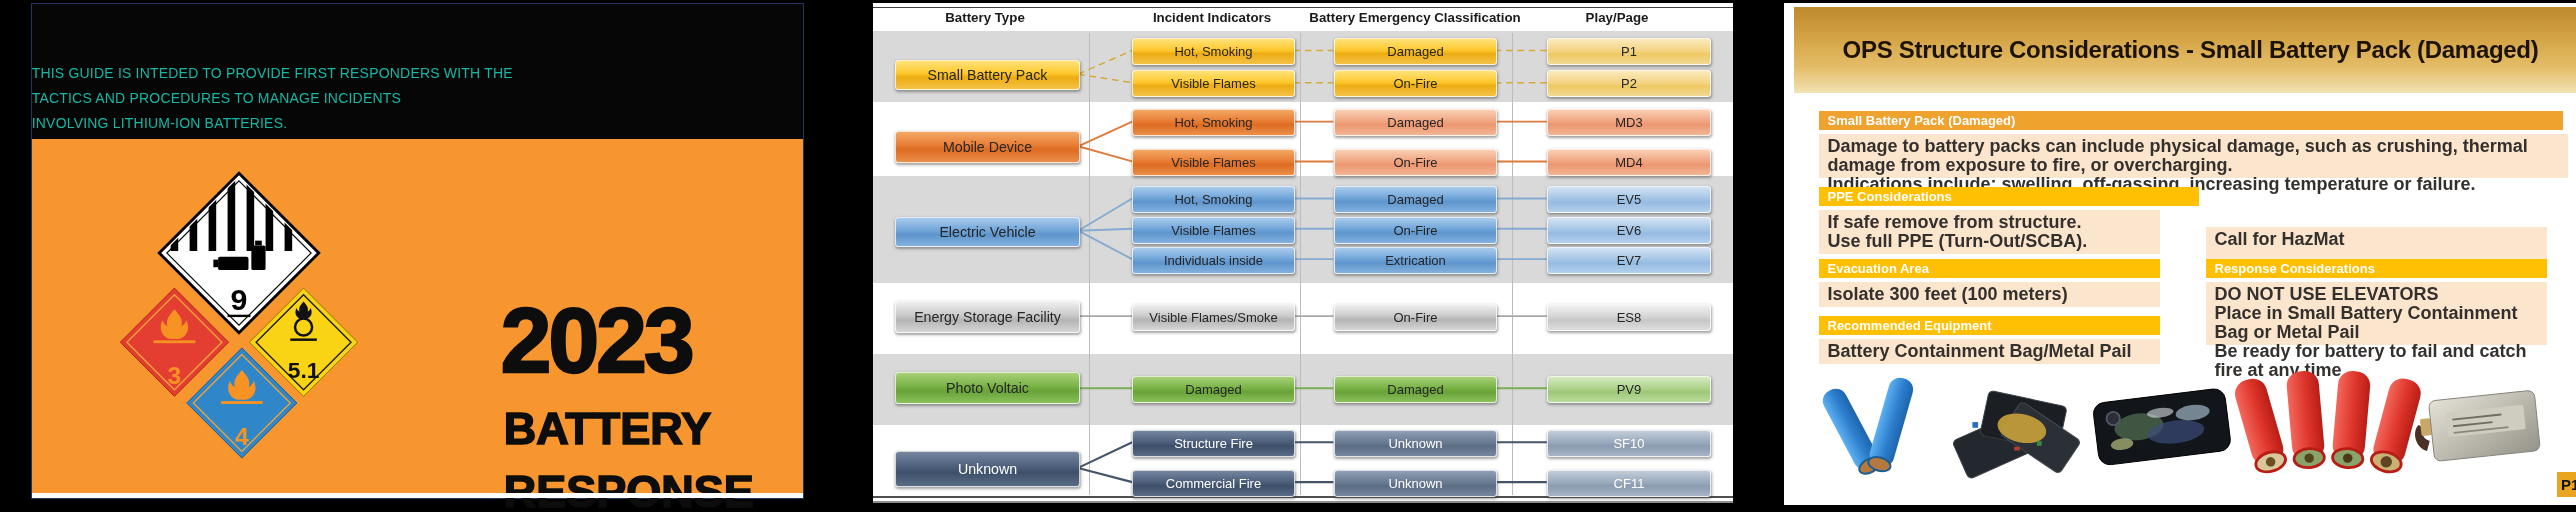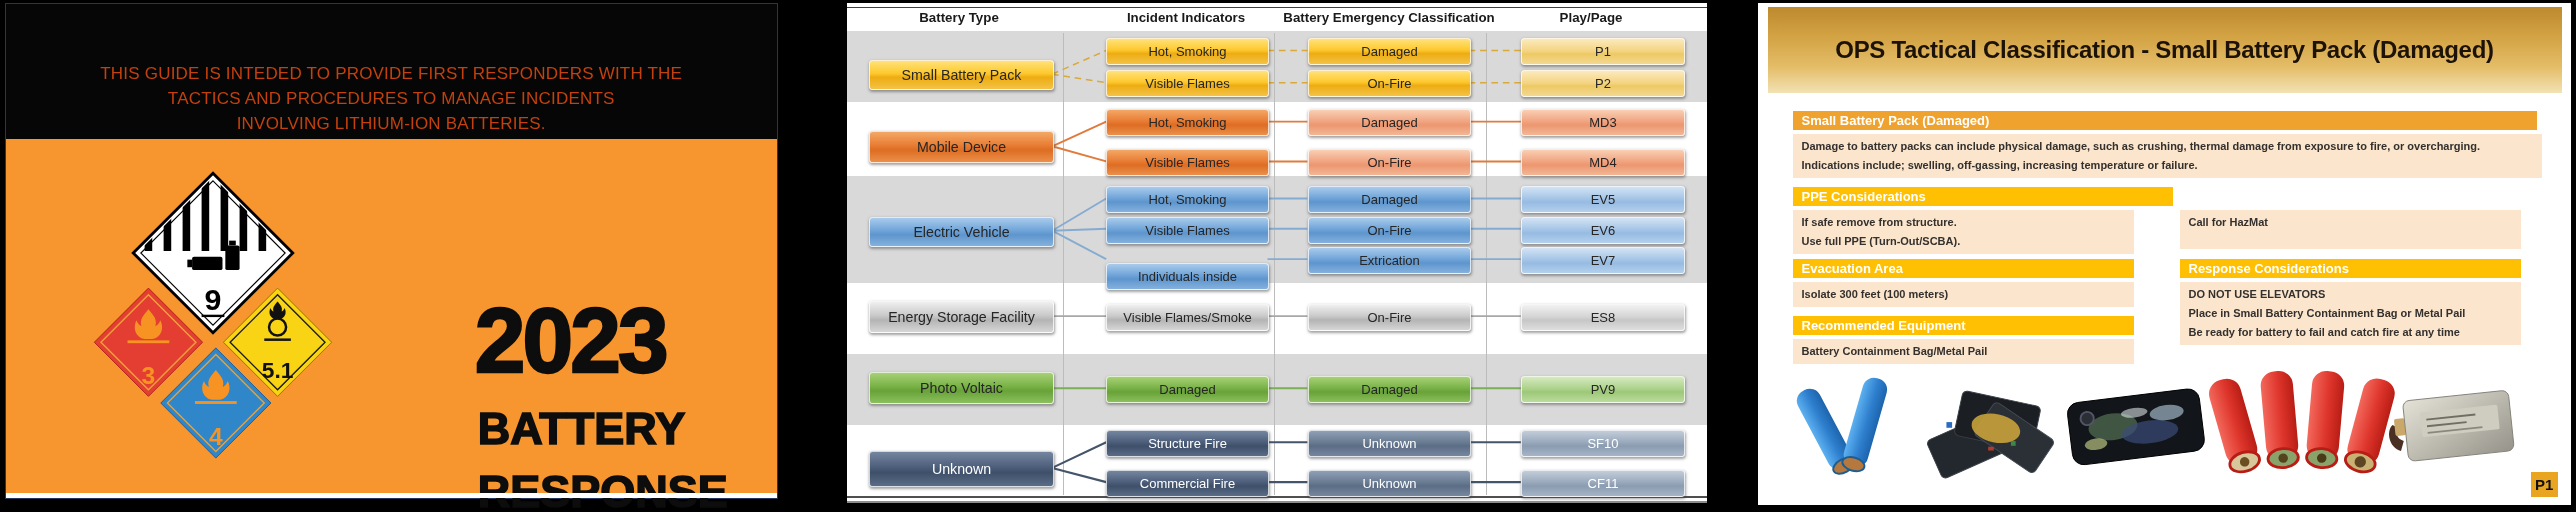--- a/index.html
+++ b/index.html
@@ -5,7 +5,7 @@
   html,body{margin:0;padding:0;background:#000;}
   .stage{position:relative;width:2576px;height:513px;background:#000;overflow:hidden;
          font-family:"Liberation Sans",sans-serif;}
-  .panel{position:absolute;top:2.8px;}
+  .panel{position:absolute;top:2.8px;margin-left:26px;}
 
   
   .cover{left:4.7px;width:771px;height:494px;background:#060606;border:1.9px solid #23365c;}

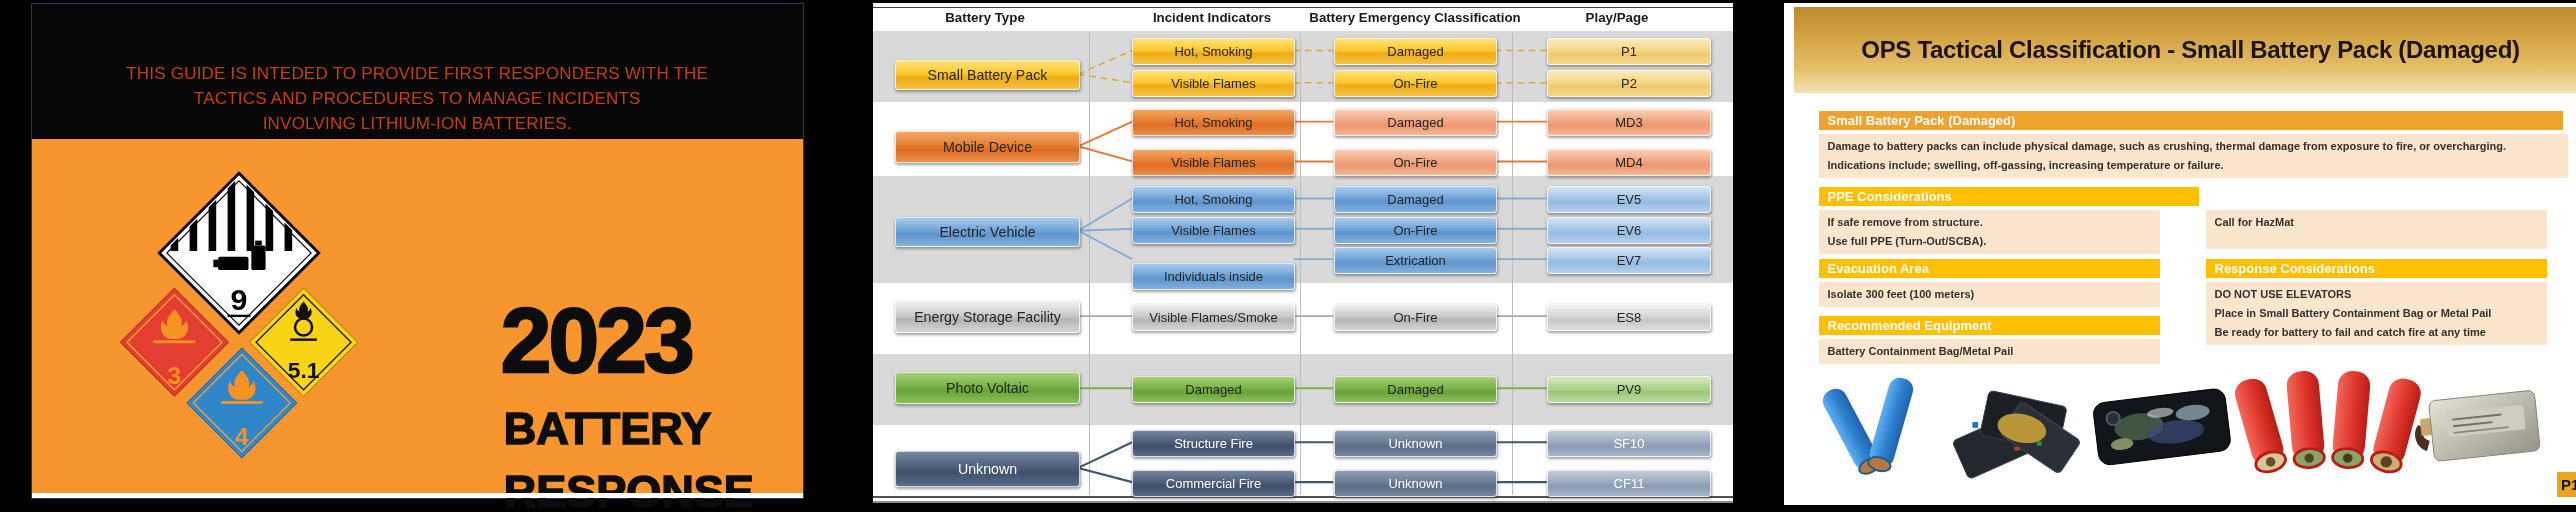--- a/index.html
+++ b/index.html
@@ -217,7 +217,7 @@
 
   <section class="panel ops">
     <div class="ops-banner">
-      <span>OPS Tactical Classification - Small Battery Pack (Damaged)</span>
+      <span>OPS Structure Considerations - Small Battery Pack (Damaged)</span>
     </div>
 
     <div class="bar bar-summary" style="left:35px;top:108px;width:744px">Small Battery Pack (Damaged)</div>

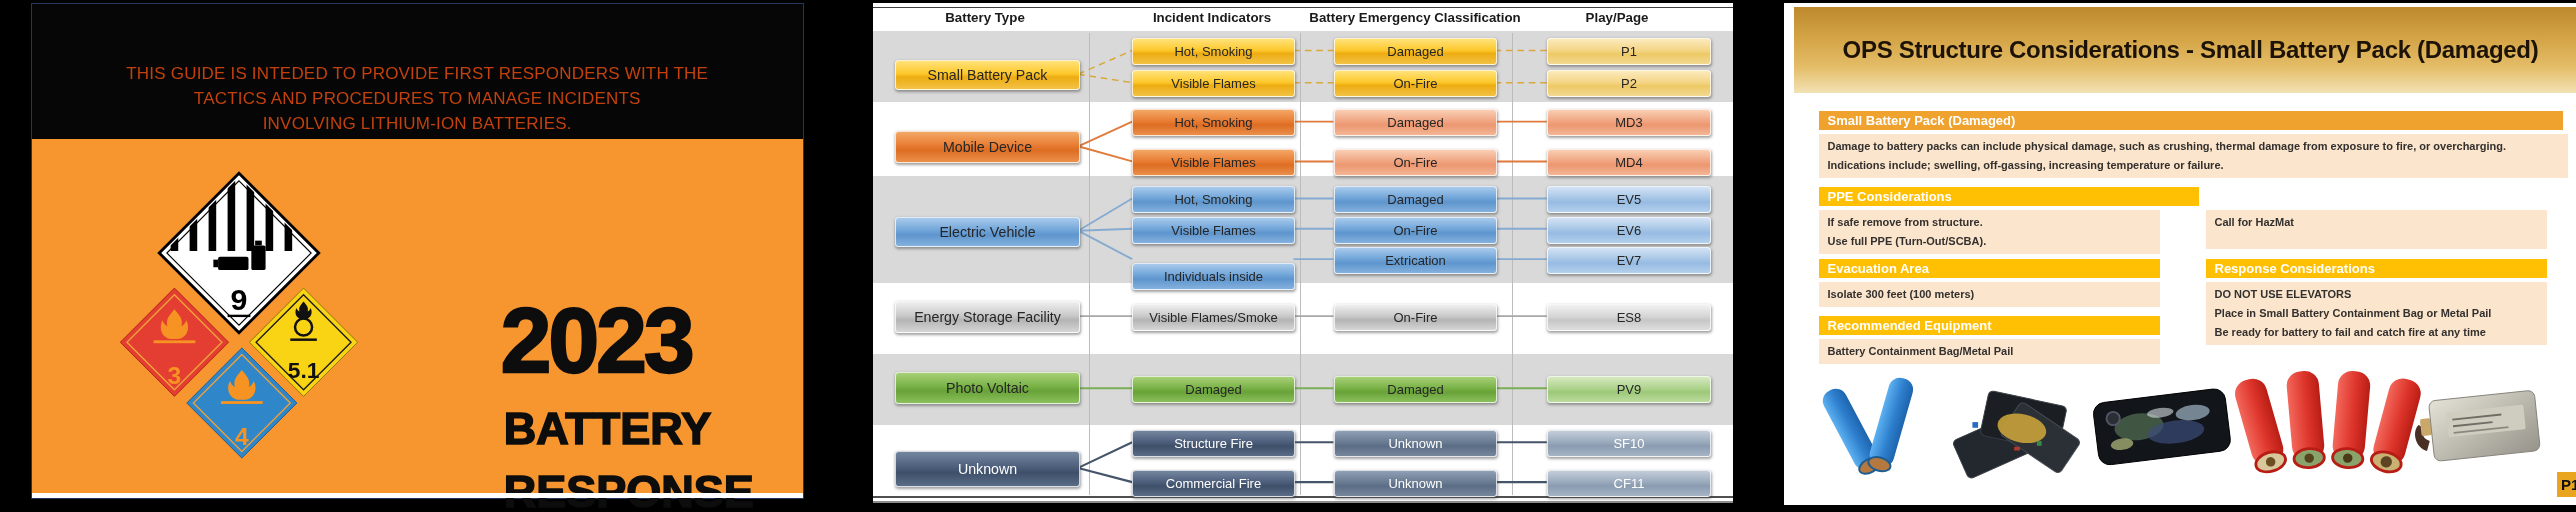--- a/index.html
+++ b/index.html
@@ -9,8 +9,8 @@
 
   
   .cover{left:4.7px;width:771px;height:494px;background:#060606;border:1.9px solid #23365c;}
-  .cover-intro{position:absolute;top:57px;left:0;right:0;text-align:center;color:#c2410c;
-    font-size:17px;line-height:25px;white-space:pre-line;letter-spacing:0.2px;}
+  .cover-intro{position:absolute;top:57px;left:0;right:0;text-align:left;color:#14b8a6;
+    font-size:14px;line-height:25px;white-space:pre-line;letter-spacing:0.2px;}
   .cover-orange{position:absolute;left:0;right:0;top:135px;bottom:0;background:#f7952f;}
   .cover-white-strip{position:absolute;left:0;right:0;bottom:0;height:4.7px;background:#fff;}
   .placards{position:absolute;left:0;top:0;}

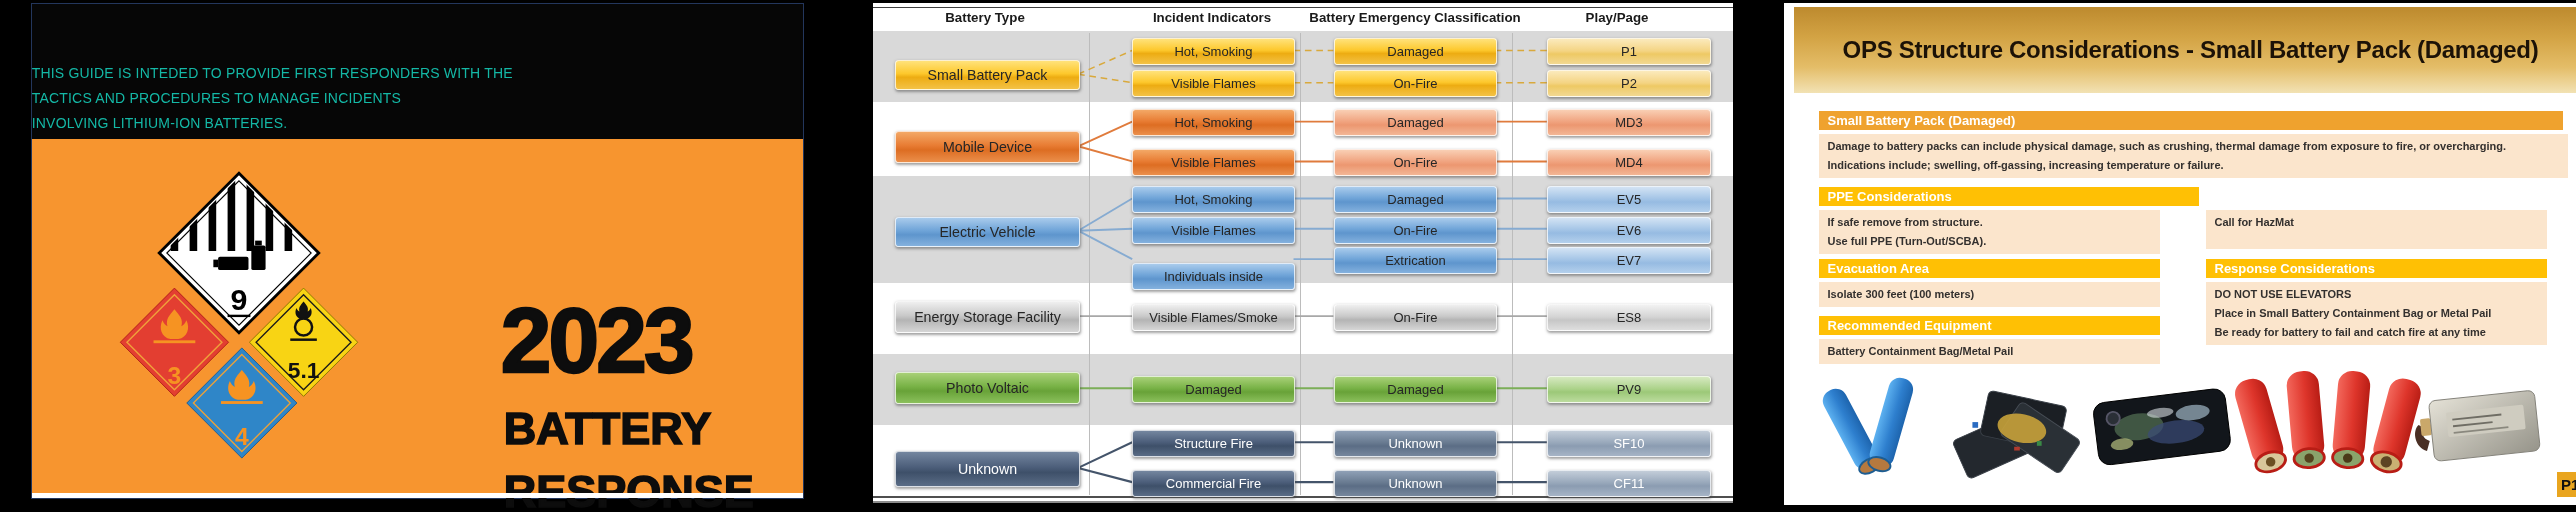--- a/index.html
+++ b/index.html
@@ -62,7 +62,7 @@
   .bar{position:absolute;height:19px;background:#ffc004;color:#fff;font-weight:bold;font-size:13px;
     display:flex;align-items:center;padding-left:8.5px;box-sizing:border-box;}
   .bar-summary{background:#efa22e;}
-  .peach{position:absolute;background:#fbe5cc;color:#33302e;font-weight:bold;font-size:11px;
+  .peach{position:absolute;background:#fbe5cc;color:#33302e;font-weight:bold;font-size:18px;
     line-height:19px;padding:2.8px 8.5px;box-sizing:border-box;white-space:pre-line;}
   .ops-photos{position:absolute;left:0;top:366px;}
   .page-badge{position:absolute;left:773px;top:469px;width:26.6px;height:25px;background:#e9a51f;

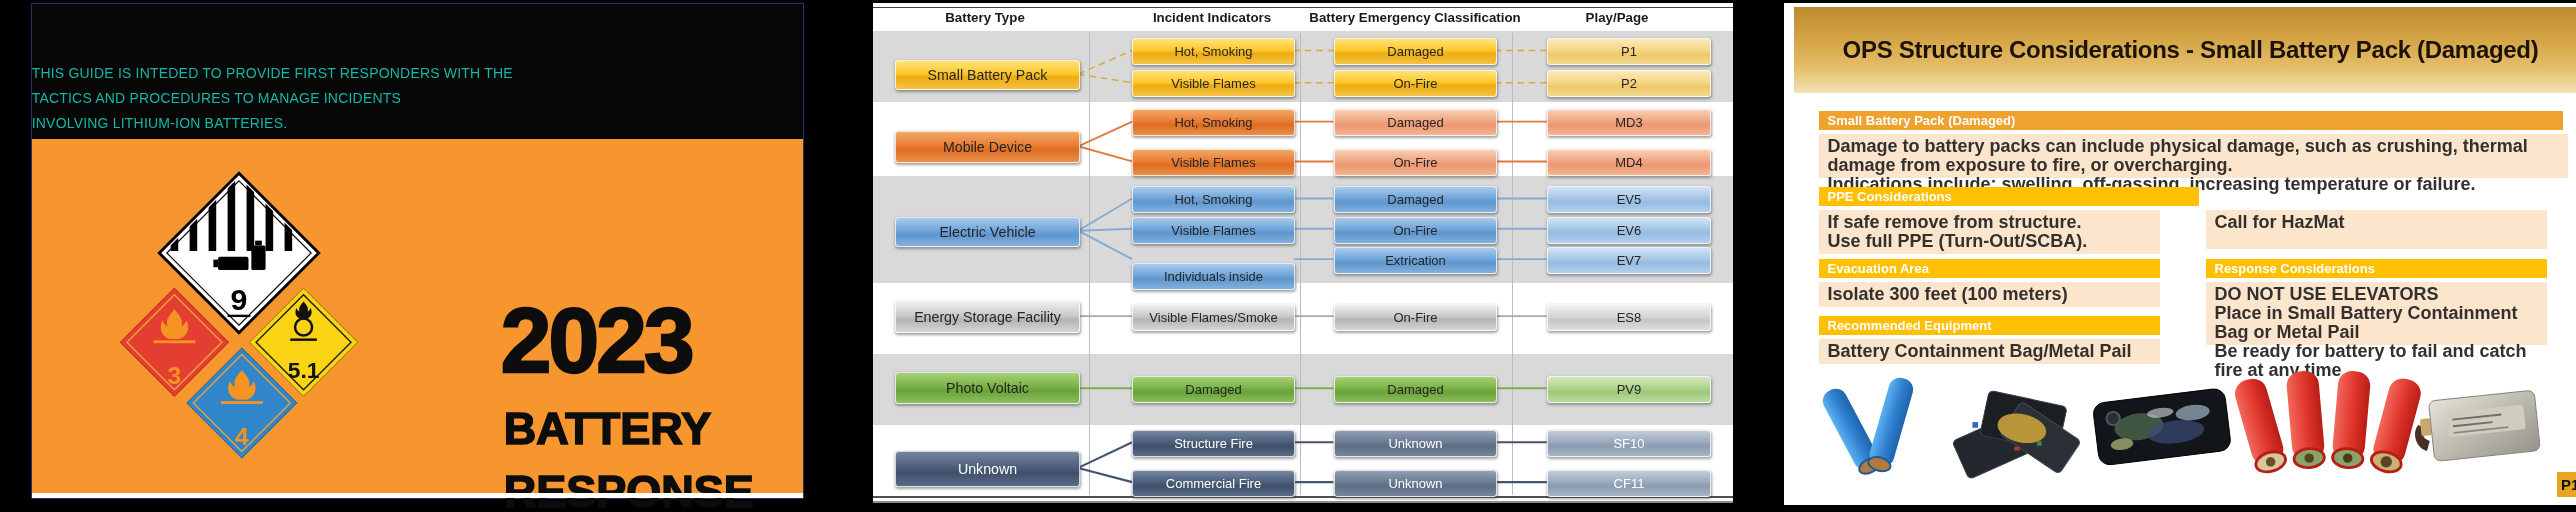--- a/index.html
+++ b/index.html
@@ -232,7 +232,7 @@
     <div class="bar" style="left:35px;top:313px;width:341px">Recommended Equipment</div>
     <div class="peach" style="left:35px;top:336px;width:341px;height:25px">Battery Containment Bag/Metal Pail</div>
 
-    <div class="peach" style="left:422px;top:207px;width:341px;height:39px">Call for HazMat</div>
+    <div class="peach" style="left:422px;top:224px;width:341px;height:39px">Call for HazMat</div>
     <div class="bar" style="left:422px;top:256px;width:341px">Response Considerations</div>
     <div class="peach" style="left:422px;top:279px;width:341px;height:63px">DO NOT USE ELEVATORS
 Place in Small Battery Containment Bag or Metal Pail

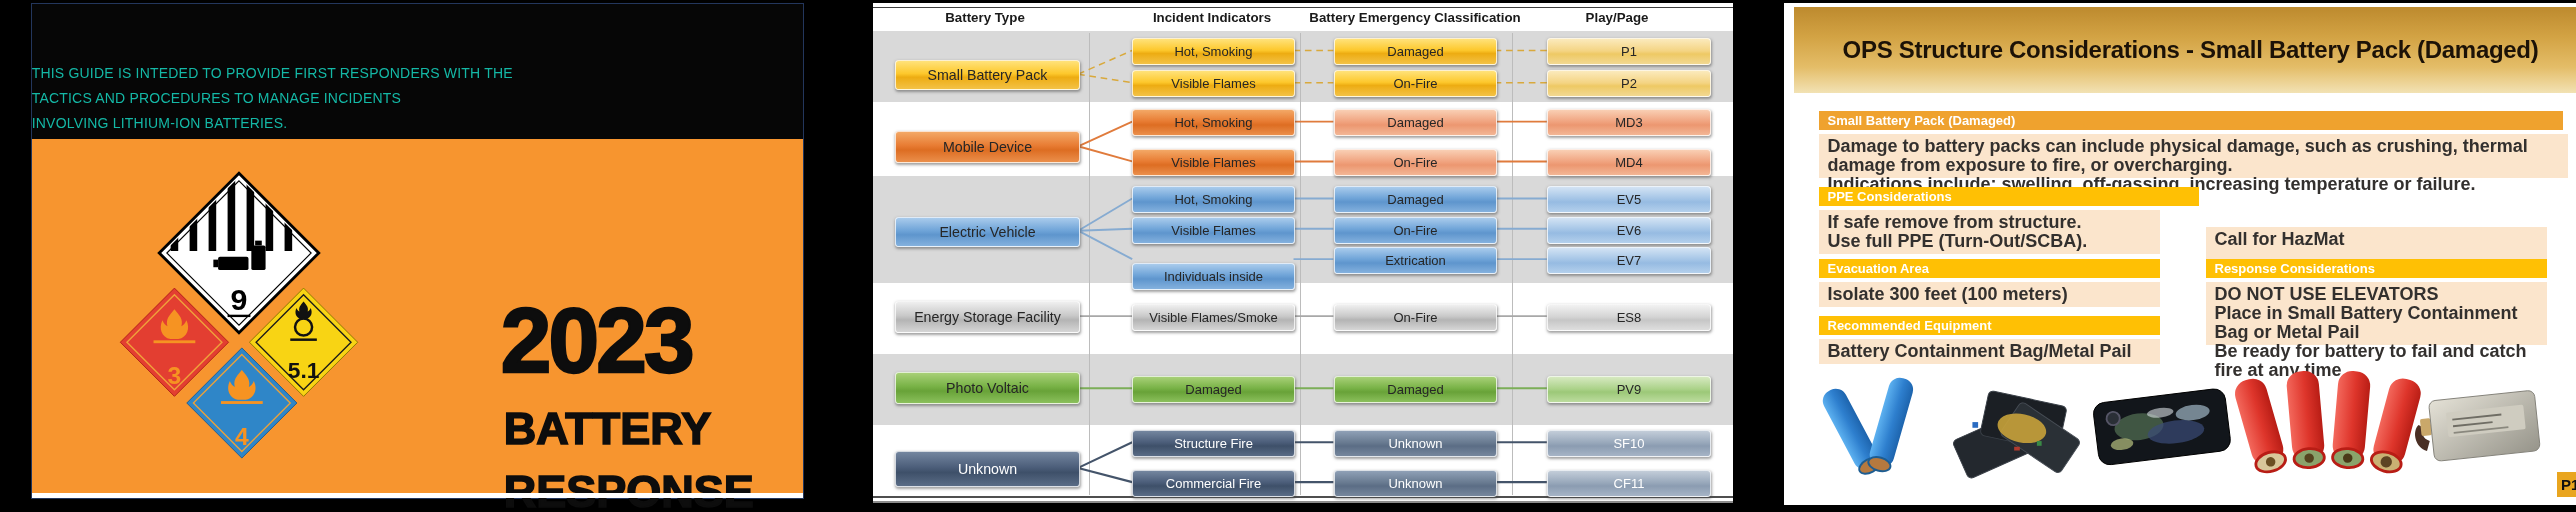--- a/index.html
+++ b/index.html
@@ -189,7 +189,7 @@
     <div class="fb c-blue" style="left:259px;top:214px;width:161px;height:25px">Visible Flames</div>
     <div class="fb c-blue" style="left:461px;top:214px;width:161px;height:25px">On-Fire</div>
     <div class="fb c-blue-l" style="left:674px;top:214px;width:162px;height:25px">EV6</div>
-    <div class="fb c-blue" style="left:259px;top:260px;width:161px;height:25px">Individuals inside</div>
+    <div class="fb c-blue" style="left:259px;top:244px;width:161px;height:25px">Individuals inside</div>
     <div class="fb c-blue" style="left:461px;top:244px;width:161px;height:25px">Extrication</div>
     <div class="fb c-blue-l" style="left:674px;top:244px;width:162px;height:25px">EV7</div>
 

